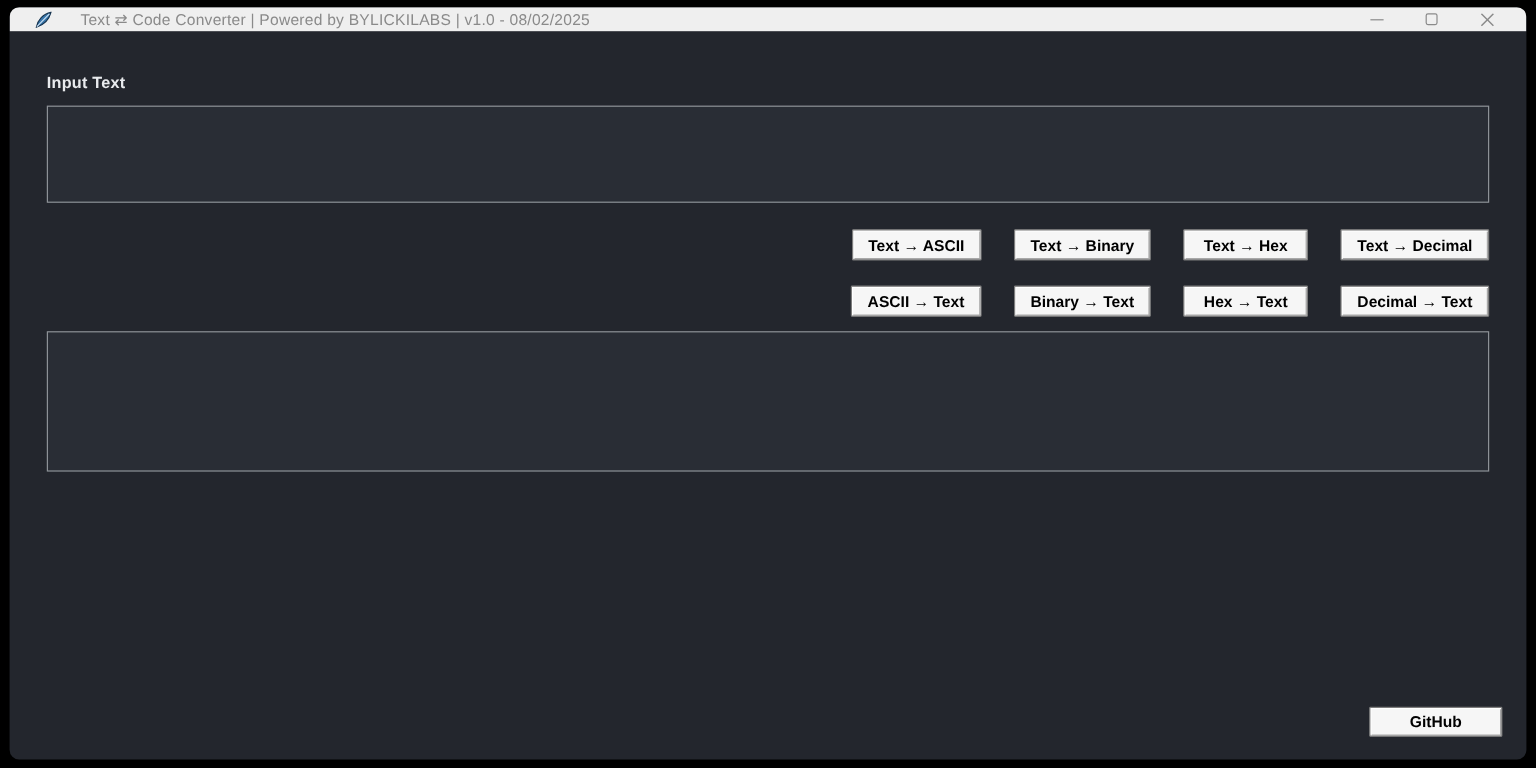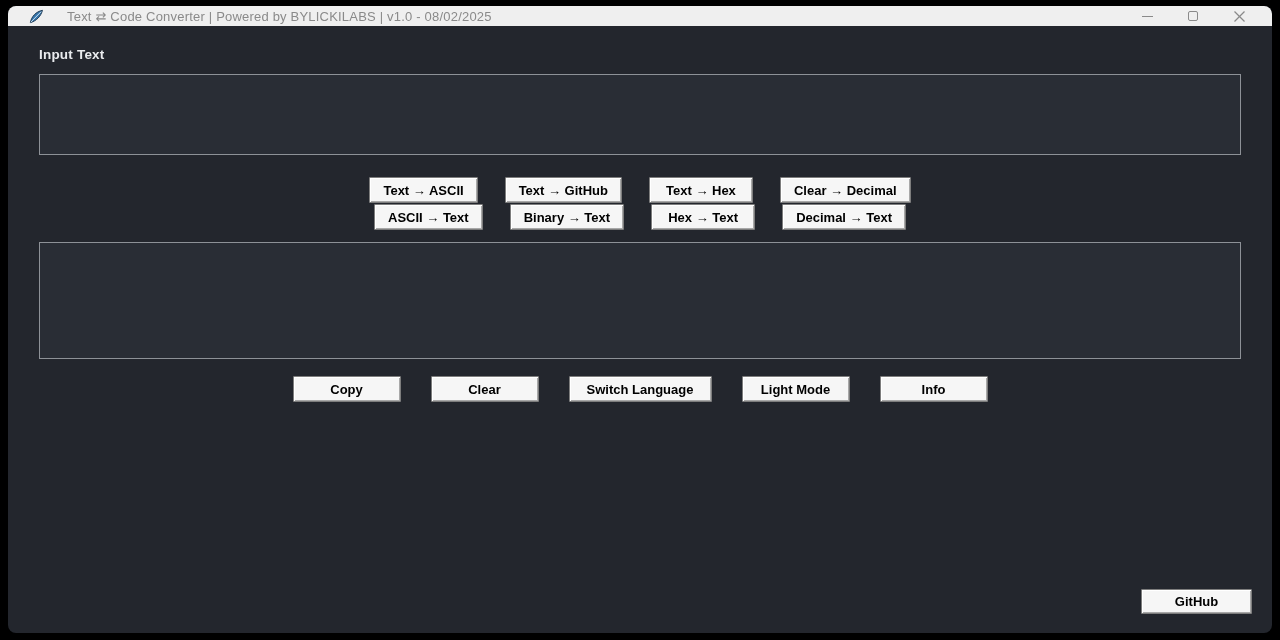--- a/index.html
+++ b/index.html
@@ -70,7 +70,7 @@
   
   .content{
     position:relative;
-    padding:2px 31px;
+    padding:16px 31px;
     height:597px;
   }
   .field-label{

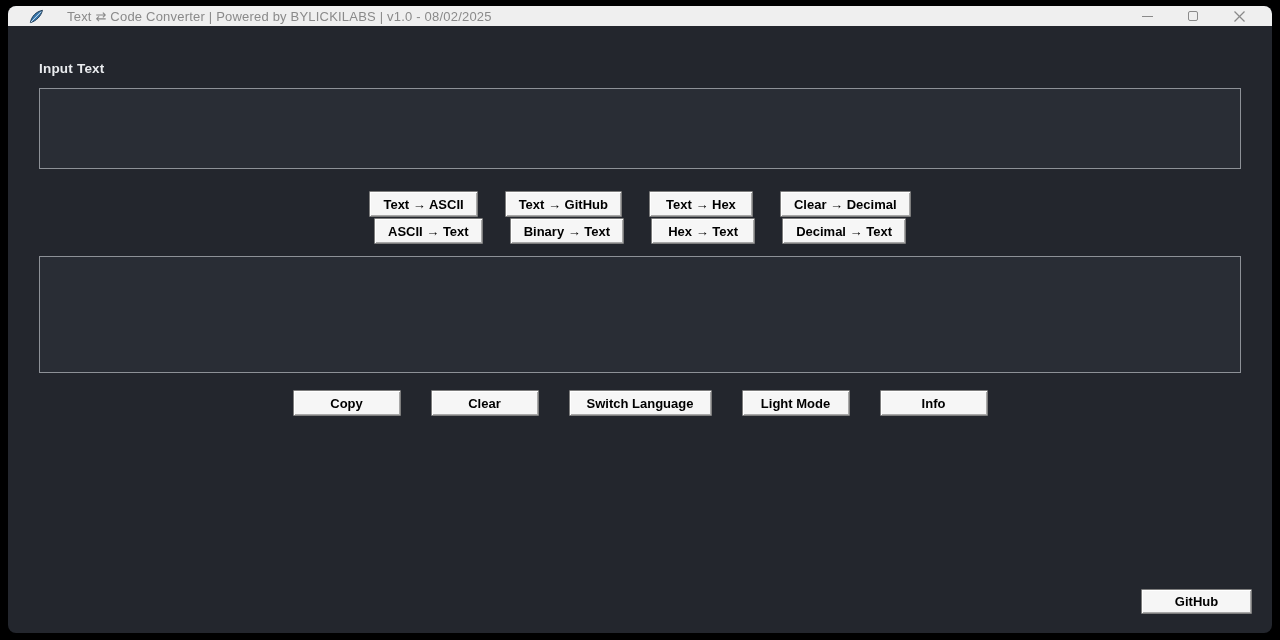--- a/index.html
+++ b/index.html
@@ -116,7 +116,7 @@
   .conv-rows{margin-top:22px;}
   .conv-row{
     display:flex;
-    justify-content:center;
+    justify-content:flex-end;
     gap:27px;
   }
   .conv-row + .conv-row{margin-top:1px;}

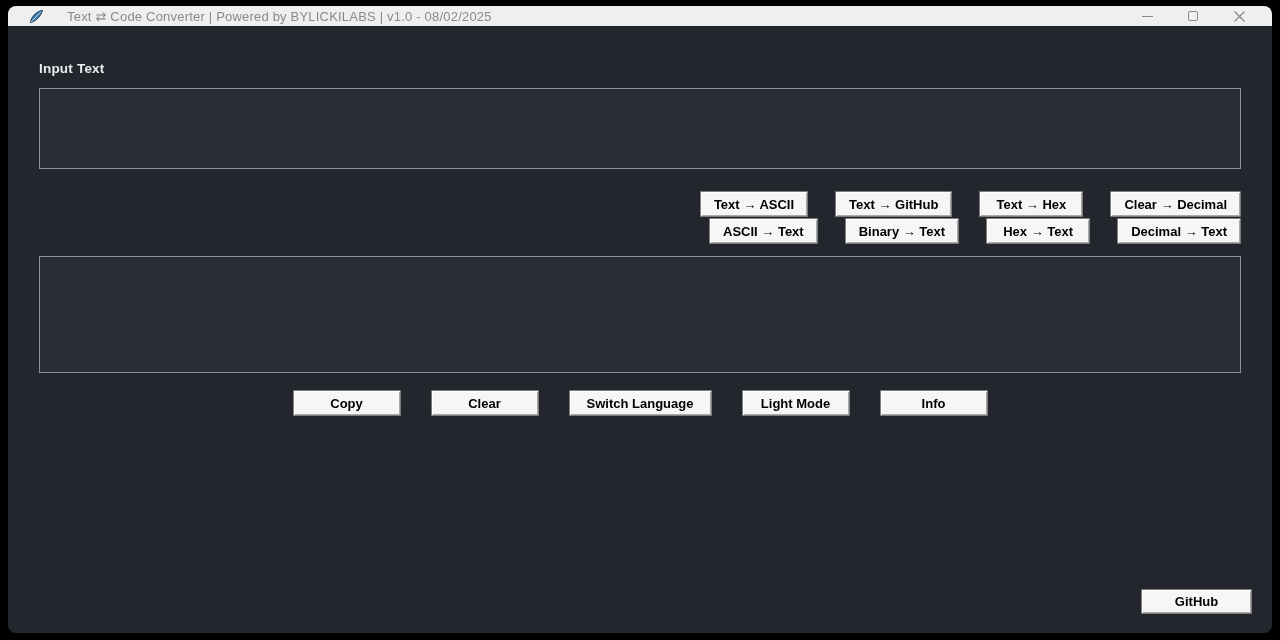--- a/index.html
+++ b/index.html
@@ -176,7 +176,7 @@
     <div class="conv-rows">
       <div class="conv-row">
         <button class="btn">Text → ASCII</button>
-        <button class="btn">Text → GitHub</button>
+        <button class="btn">Text → Binary</button>
         <button class="btn">Text → Hex</button>
         <button class="btn">Clear → Decimal</button>
       </div>

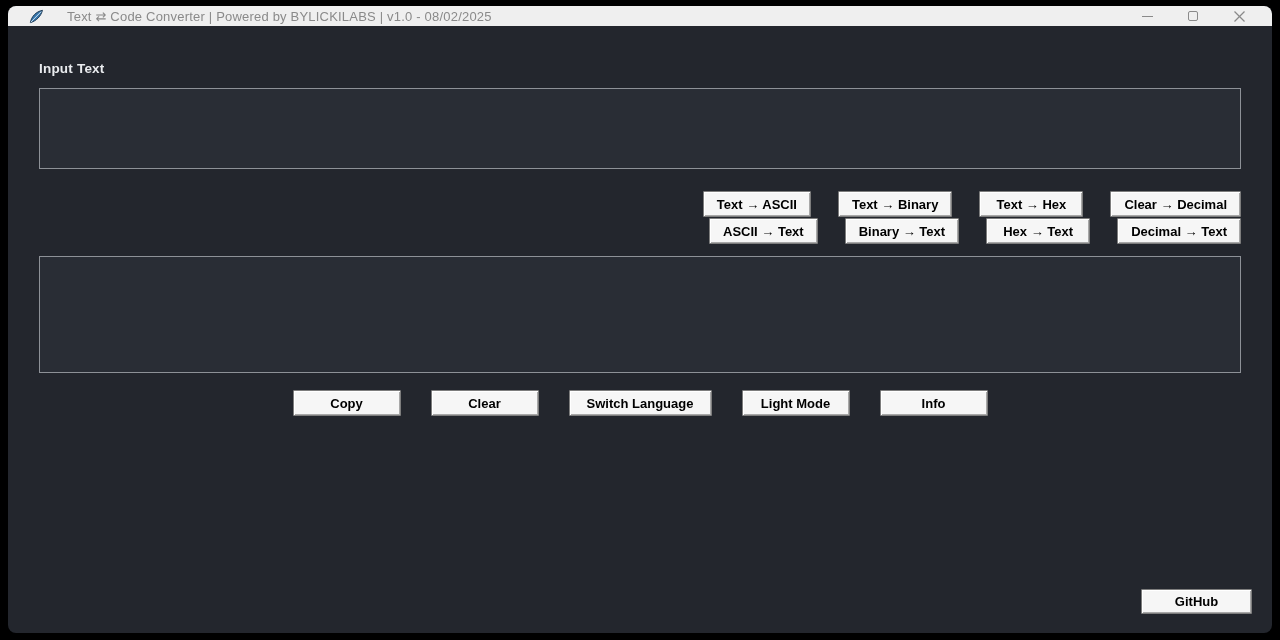--- a/index.html
+++ b/index.html
@@ -178,7 +178,7 @@
         <button class="btn">Text → ASCII</button>
         <button class="btn">Text → Binary</button>
         <button class="btn">Text → Hex</button>
-        <button class="btn">Clear → Decimal</button>
+        <button class="btn">Text → Decimal</button>
       </div>
       <div class="conv-row">
         <button class="btn">ASCII → Text</button>

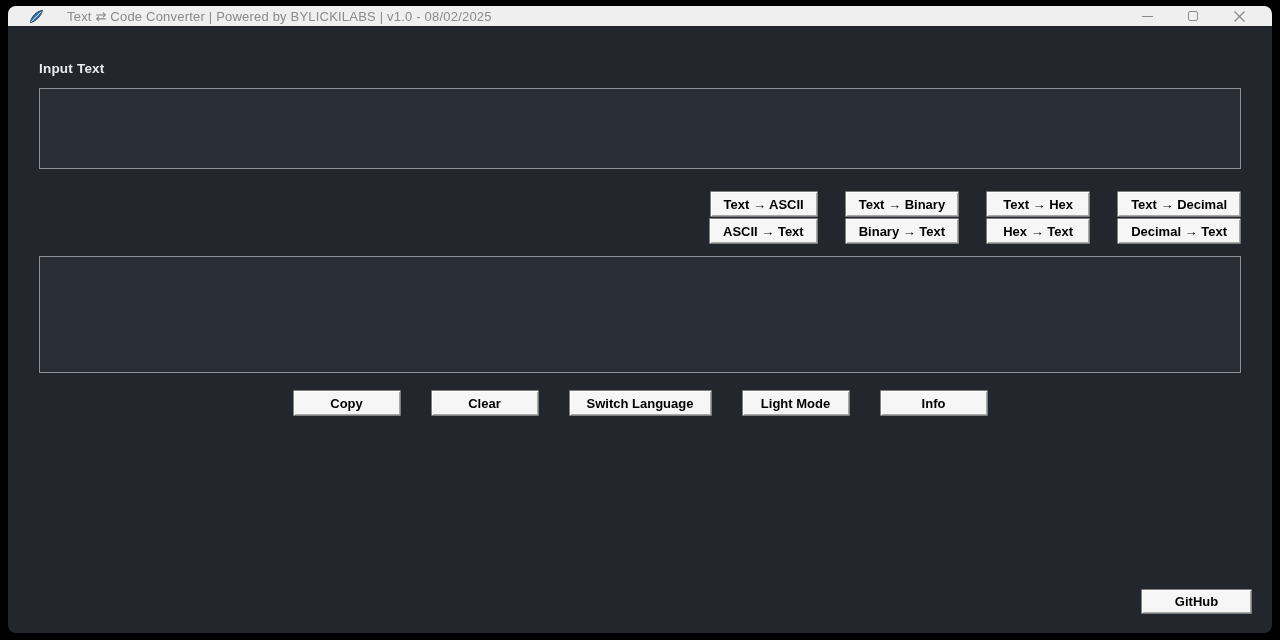--- a/index.html
+++ b/index.html
@@ -119,7 +119,7 @@
     justify-content:flex-end;
     gap:27px;
   }
-  .conv-row + .conv-row{margin-top:1px;}
+  .conv-row + .conv-row{margin-top:21px;}
   .conv-row .btn{padding:0 13px;min-width:104px;}
   .actions-row{
     margin-top:17px;

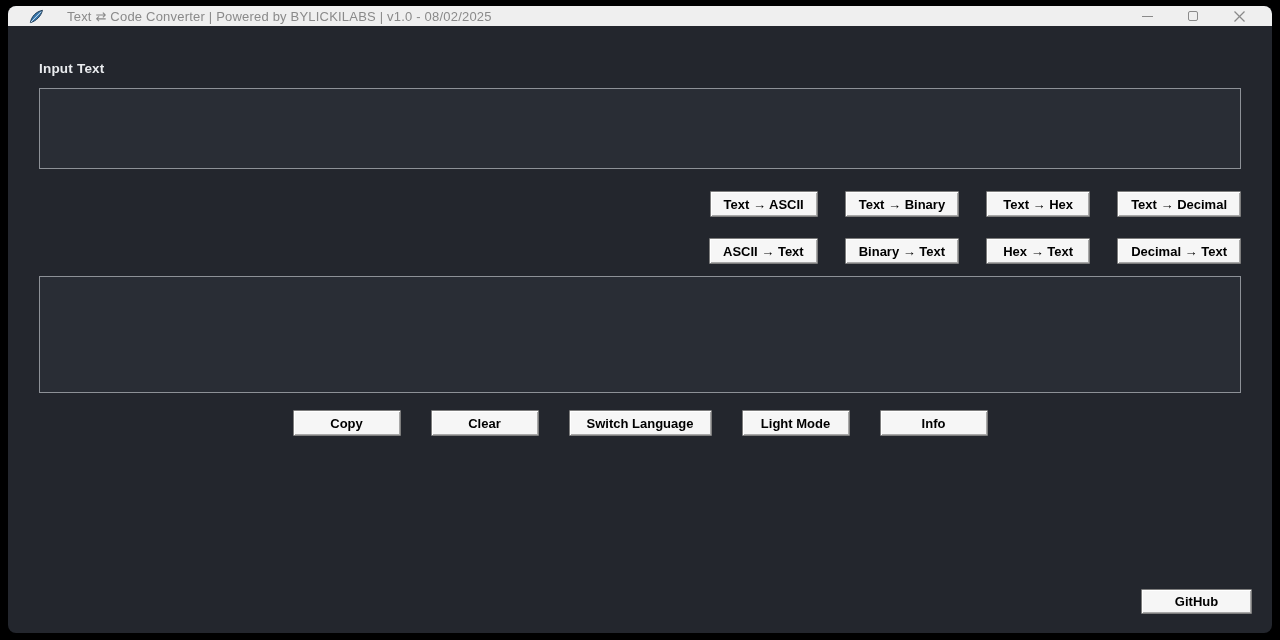--- a/index.html
+++ b/index.html
@@ -190,13 +190,6 @@
 
     <textarea class="txtarea txtarea-output" spellcheck="false" style=""></textarea>
 
-    <div class="actions-row">
-      <button class="btn btn-w108">Copy</button>
-      <button class="btn btn-w108">Clear</button>
-      <button class="btn btn-w143">Switch Language</button>
-      <button class="btn btn-w108">Light Mode</button>
-      <button class="btn btn-w108">Info</button>
-    </div>
 
     <button class="btn github-btn">GitHub</button>
 

